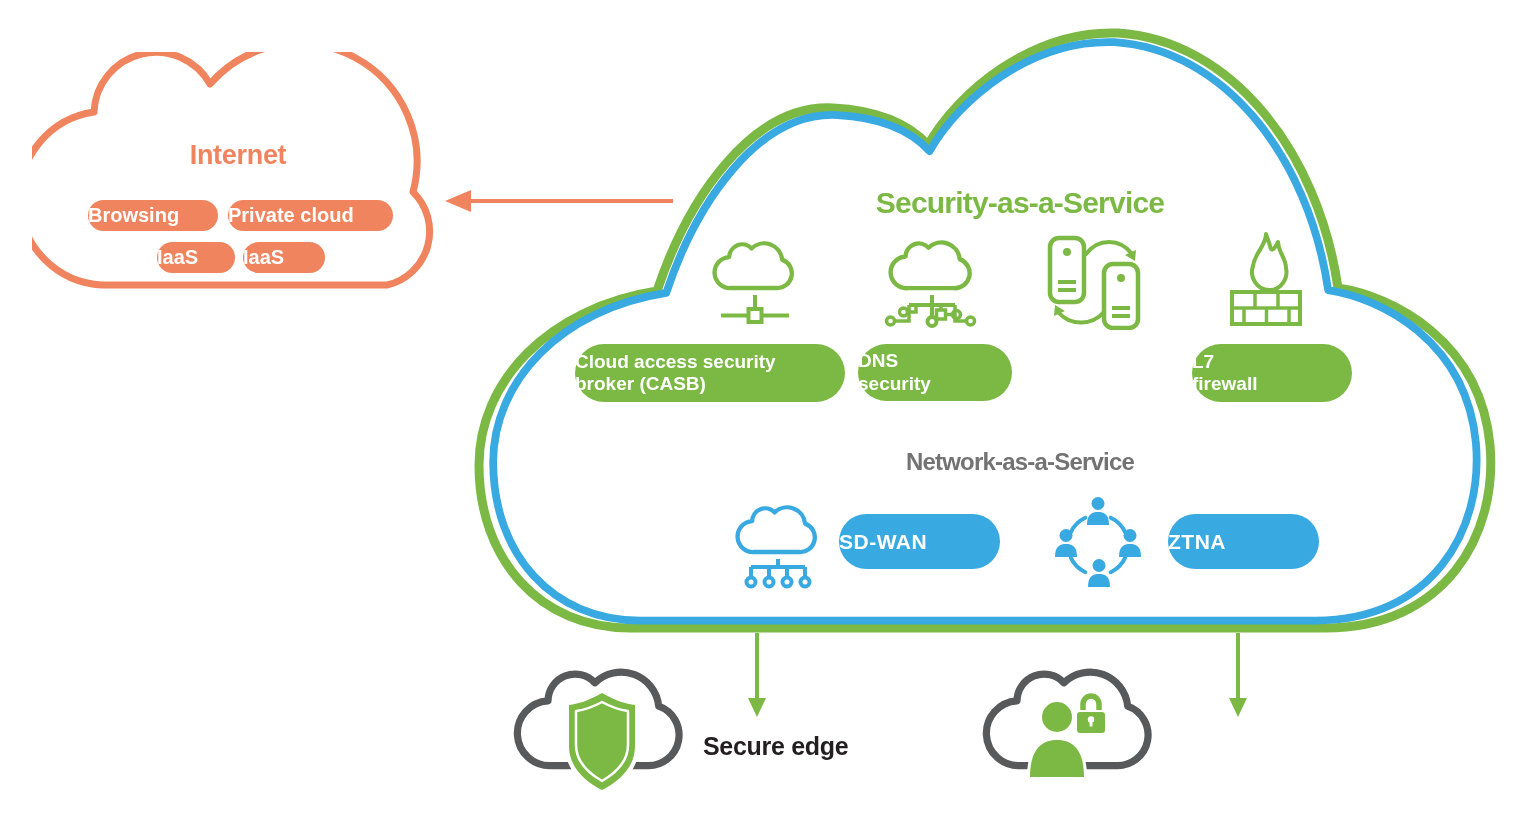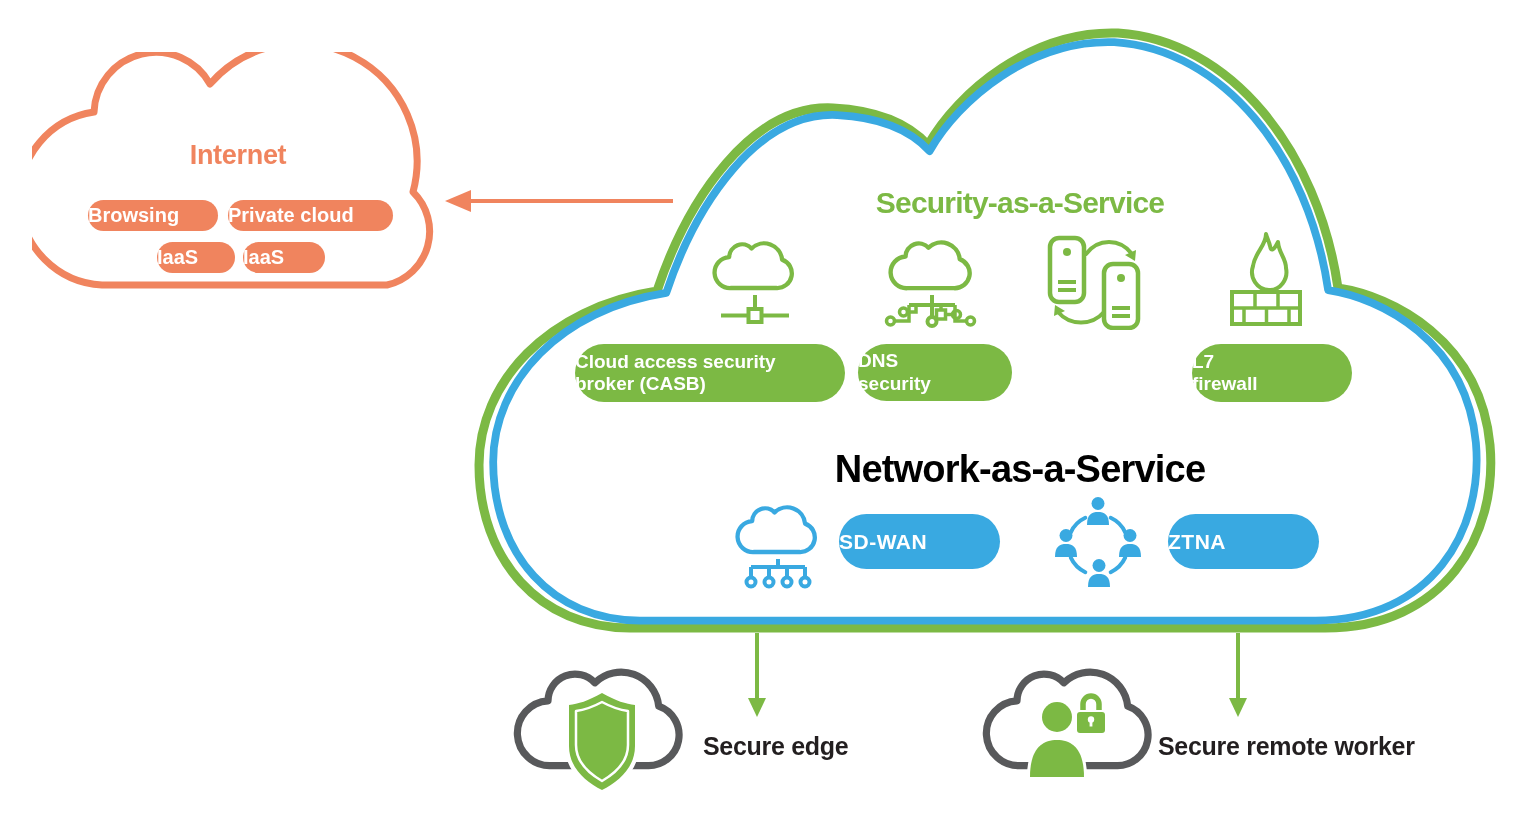--- a/index.html
+++ b/index.html
@@ -8,7 +8,7 @@
   .abs{position:absolute;}
   .title{font-weight:bold;text-align:center;letter-spacing:-0.8px;}
   .title-green{color:#7CB944;font-size:30px;}
-  .title-blue{color:#000000;font-size:38px;}
+  .title-blue{color:#737373;font-size:24px;}
   .title-orange{color:#F0845E;font-size:27px;letter-spacing:-0.3px;}
   .pill{display:flex;flex-direction:column;align-items:flex-start;justify-content:center;
         color:#ffffff;font-weight:bold;text-align:center;box-sizing:border-box;}

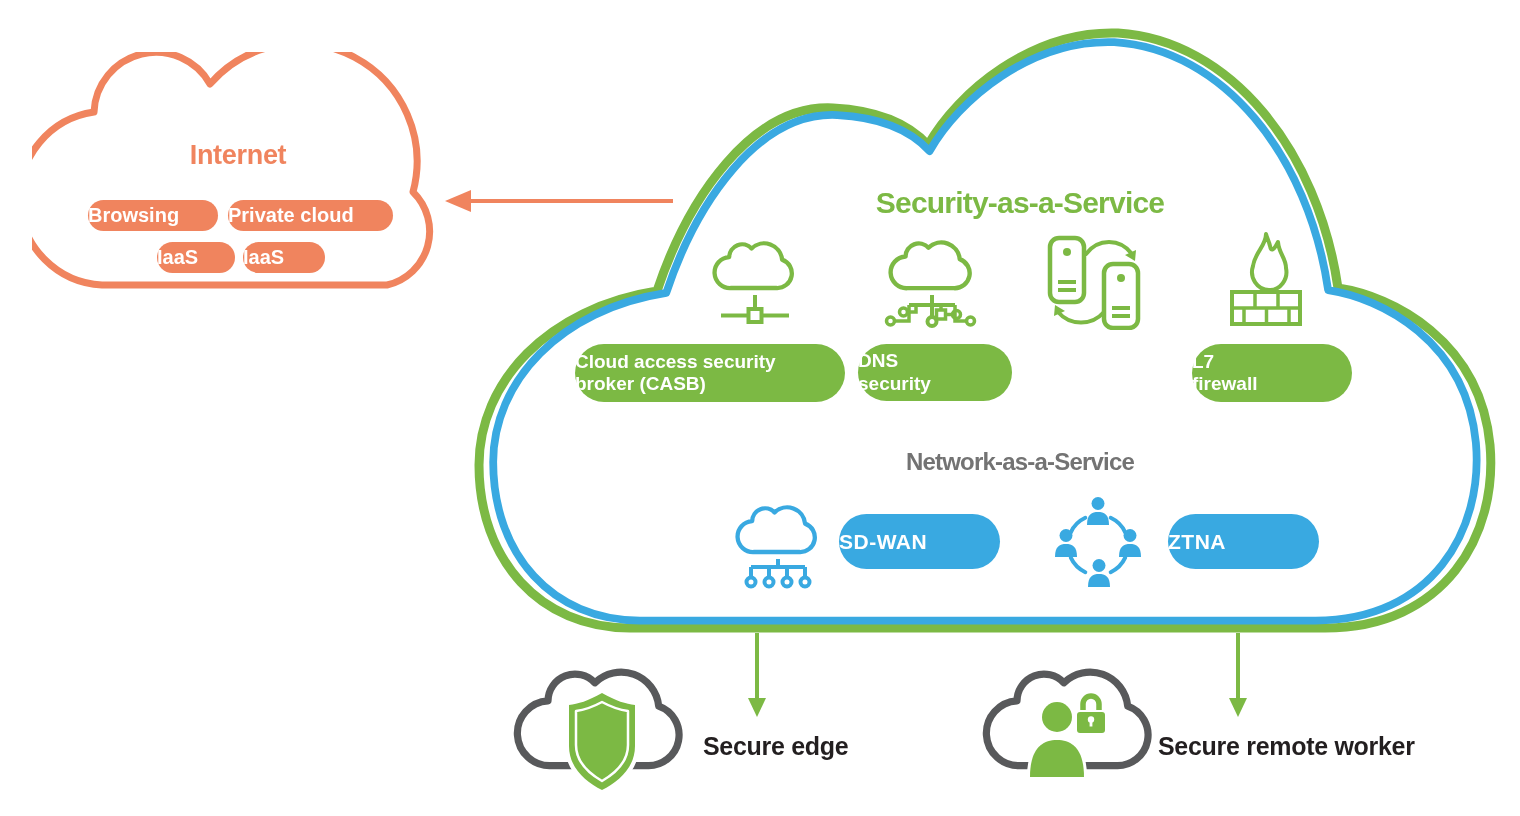--- a/index.html
+++ b/index.html
@@ -201,7 +201,6 @@
     <circle cx="116" cy="59.5" r="3.2" fill="#ffffff"></circle>
     <rect x="114.6" y="59.5" width="2.8" height="7" fill="#ffffff"></rect>
   </svg>
-  <div class="abs edge-label" style="left:1158px;top:732px;">Secure remote worker</div>
 
 </div>
 

